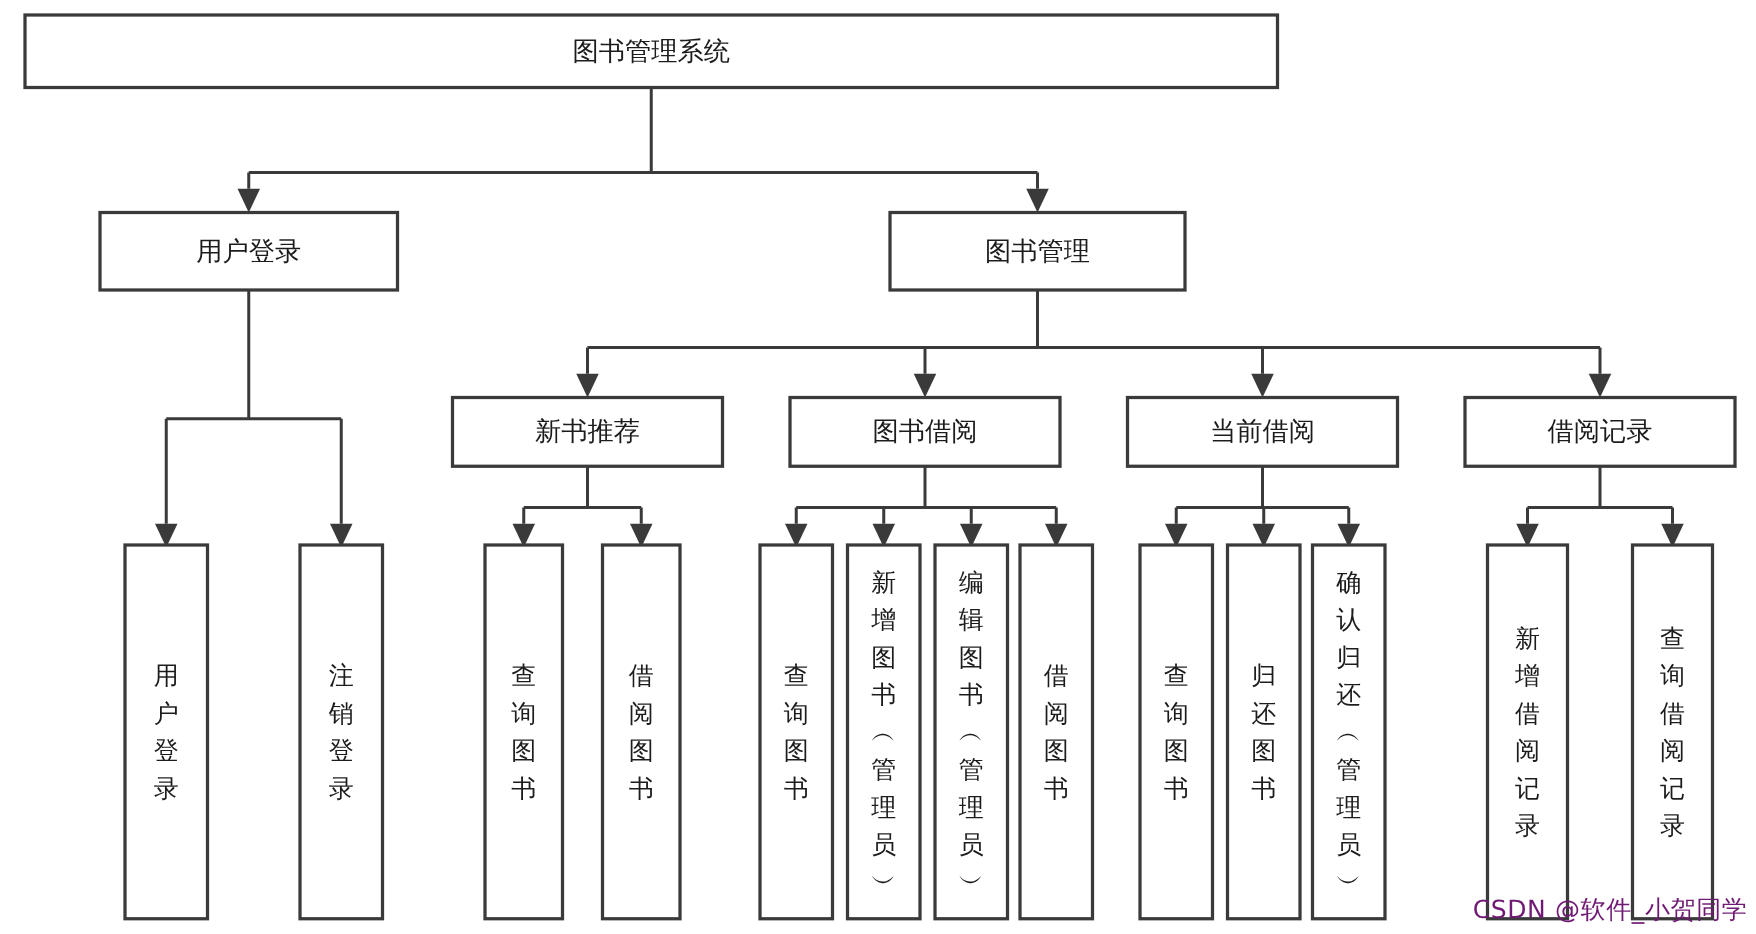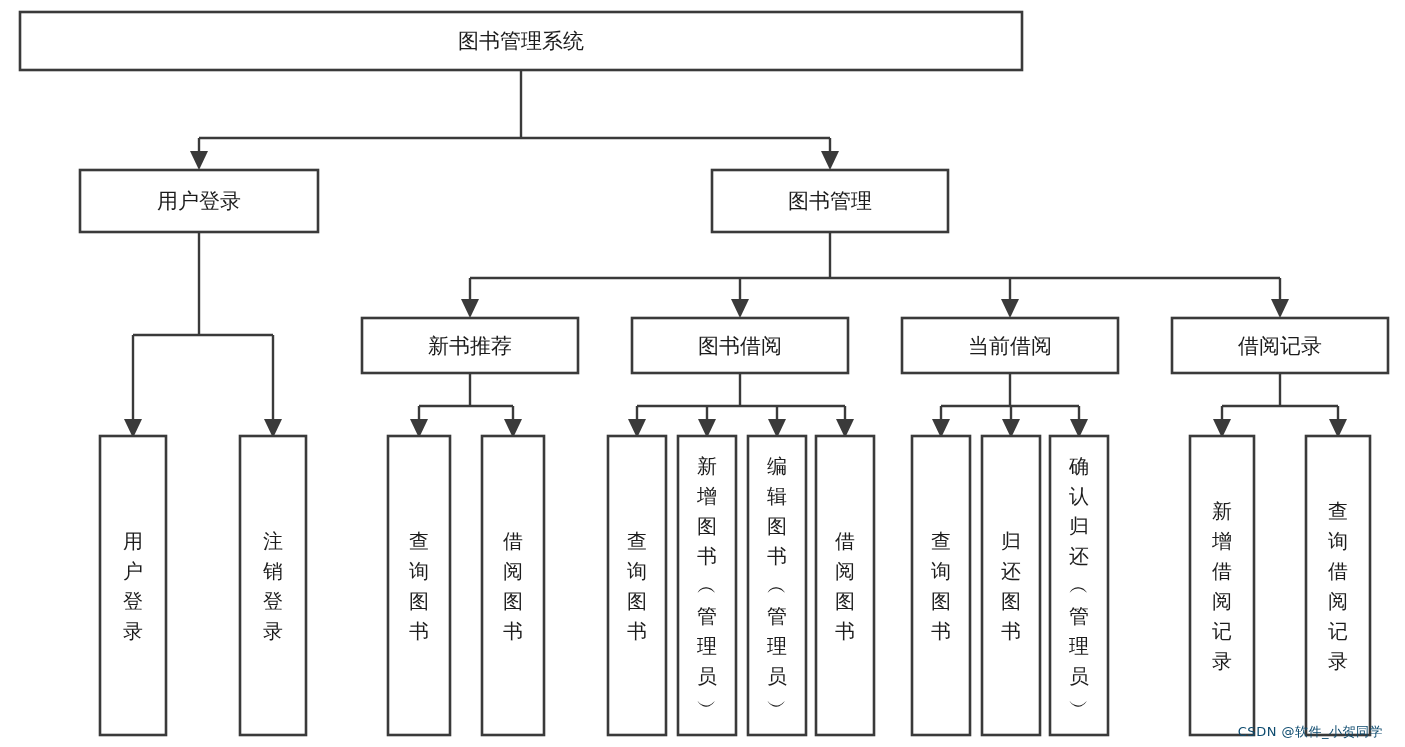--- a/index.html
+++ b/index.html
@@ -58,11 +58,11 @@
   }
   .watermark-text {
     position: absolute;
-    right: 22px;
+    right: 7px;
     bottom: 6px;
     font-family: "DejaVu Sans", "Liberation Sans", sans-serif;
-    font-size: 13px;
-    color: #0c4a6e;
+    font-size: 20px;
+    color: #701a75;
     letter-spacing: 0.5px;
     white-space: nowrap;
     user-select: none;

